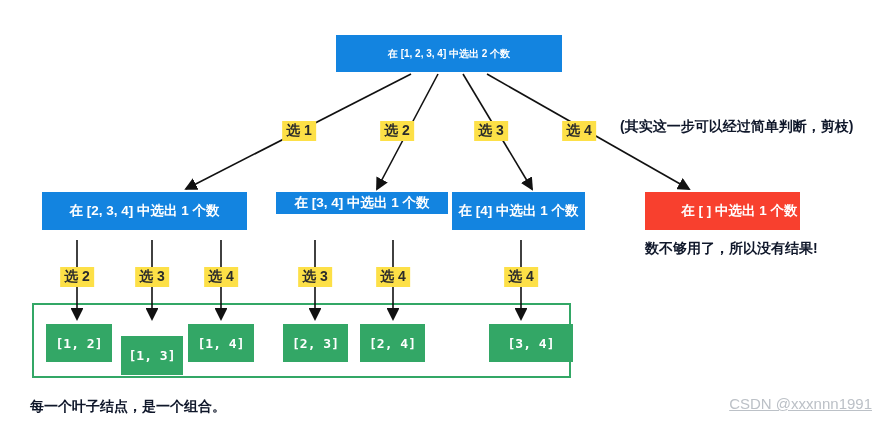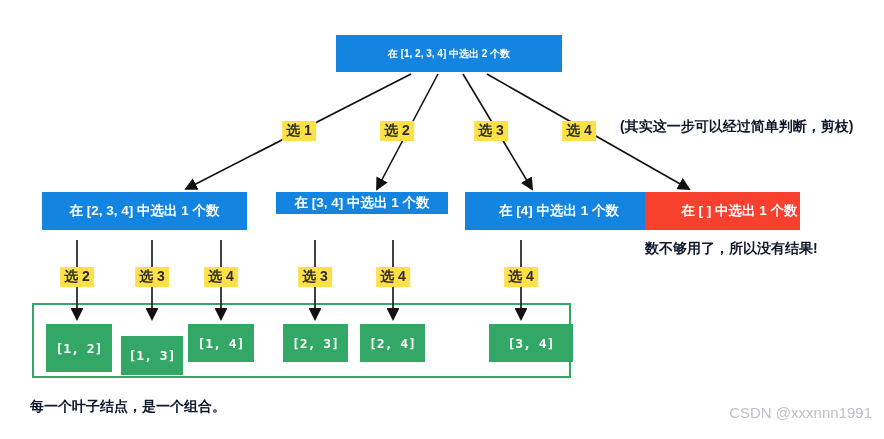--- a/index.html
+++ b/index.html
@@ -36,7 +36,7 @@
   .root-node  { left: 336px; top: 35px;  width: 226px; height: 37px; font-size: 10px; }
   .n2-0 { left: 42px;  top: 192px; width: 205px; height: 38px; }
   .n2-1 { left: 276px; top: 192px; width: 172px; height: 22px; }
-  .n2-2 { left: 465px; top: 192px; width: 188px; height: 38px; }
+  .n2-2 { left: 452px; top: 192px; width: 133px; height: 38px; }
   .n2-3 { left: 645px; top: 192px; width: 155px; height: 38px; }
 
   .leaf-0 { left: 46px;  top: 324px; width: 66px; height: 48px; }

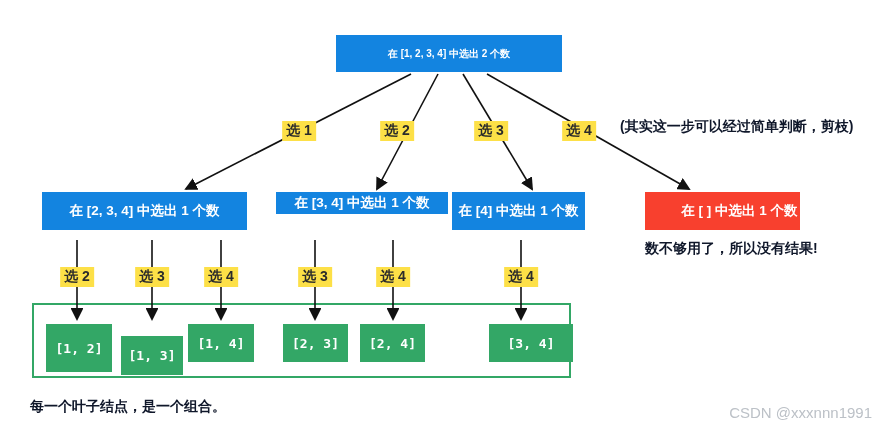--- a/index.html
+++ b/index.html
@@ -39,7 +39,7 @@
   .n2-2 { left: 452px; top: 192px; width: 133px; height: 38px; }
   .n2-3 { left: 645px; top: 192px; width: 155px; height: 38px; }
 
-  .leaf-0 { left: 46px;  top: 324px; width: 66px; height: 48px; }
+  .leaf-0 { left: 46px;  top: 324px; width: 66px; height: 38px; }
   .leaf-1 { left: 121px; top: 324px; width: 62px; height: 39px; margin-top: 12px; }
   .leaf-2 { left: 188px; top: 324px; width: 66px; height: 38px; }
   .leaf-3 { left: 283px; top: 324px; width: 65px; height: 38px; }

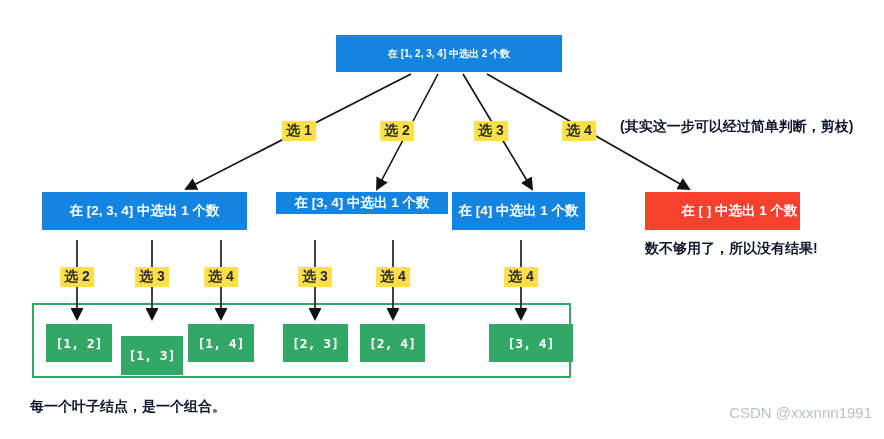--- a/index.html
+++ b/index.html
@@ -94,11 +94,12 @@
     position: absolute;
     z-index: 2;
     right: 12px;
-    top: 404px;
+    top: 395px;
     color: #bcc1c7;
     font-size: 15px;
     font-weight: normal;
     white-space: nowrap;
+    text-decoration: underline;
   }
 </style>
 </head>

